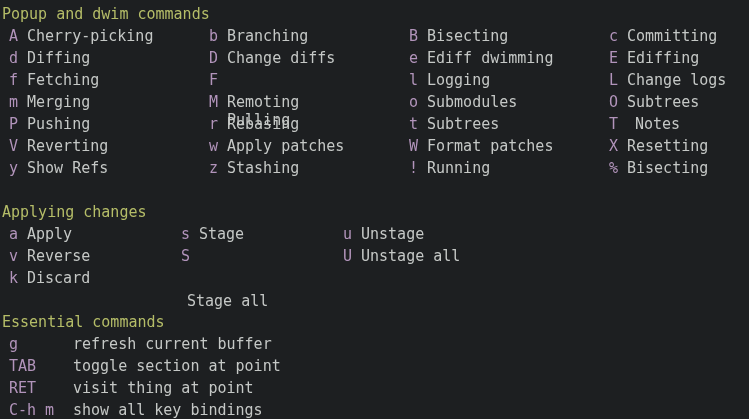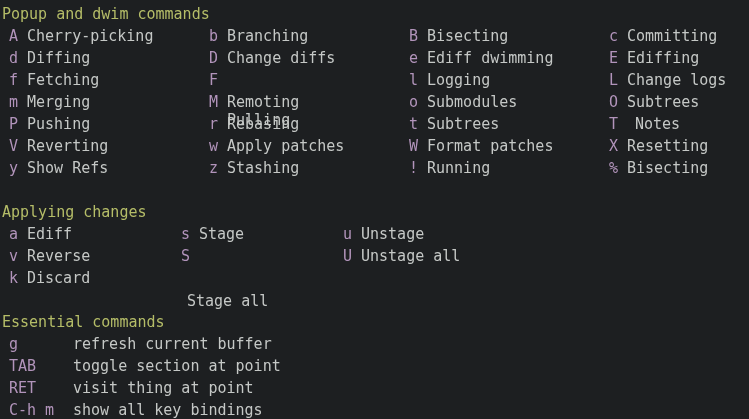--- a/index.html
+++ b/index.html
@@ -127,7 +127,7 @@
       </div>
       <div class="line">
         <span class="key" style="left: 9px;">a</span>
-        <span class="label" style="left: 27px;">Ediff</span>
+        <span class="label" style="left: 27px;">Apply</span>
         <span class="key" style="left: 181px;">s</span>
         <span class="label" style="left: 199px;">Stage</span>
         <span class="key" style="left: 343px;">u</span>

